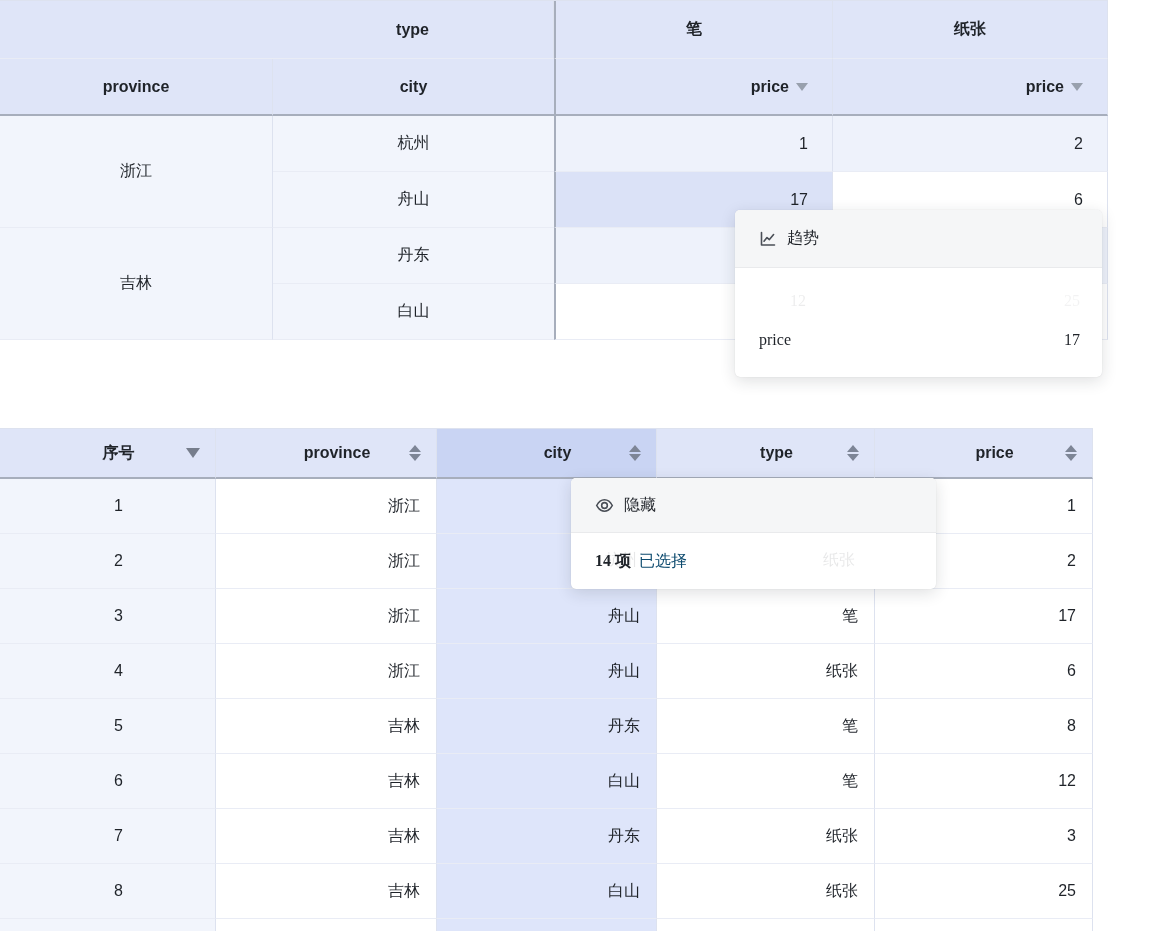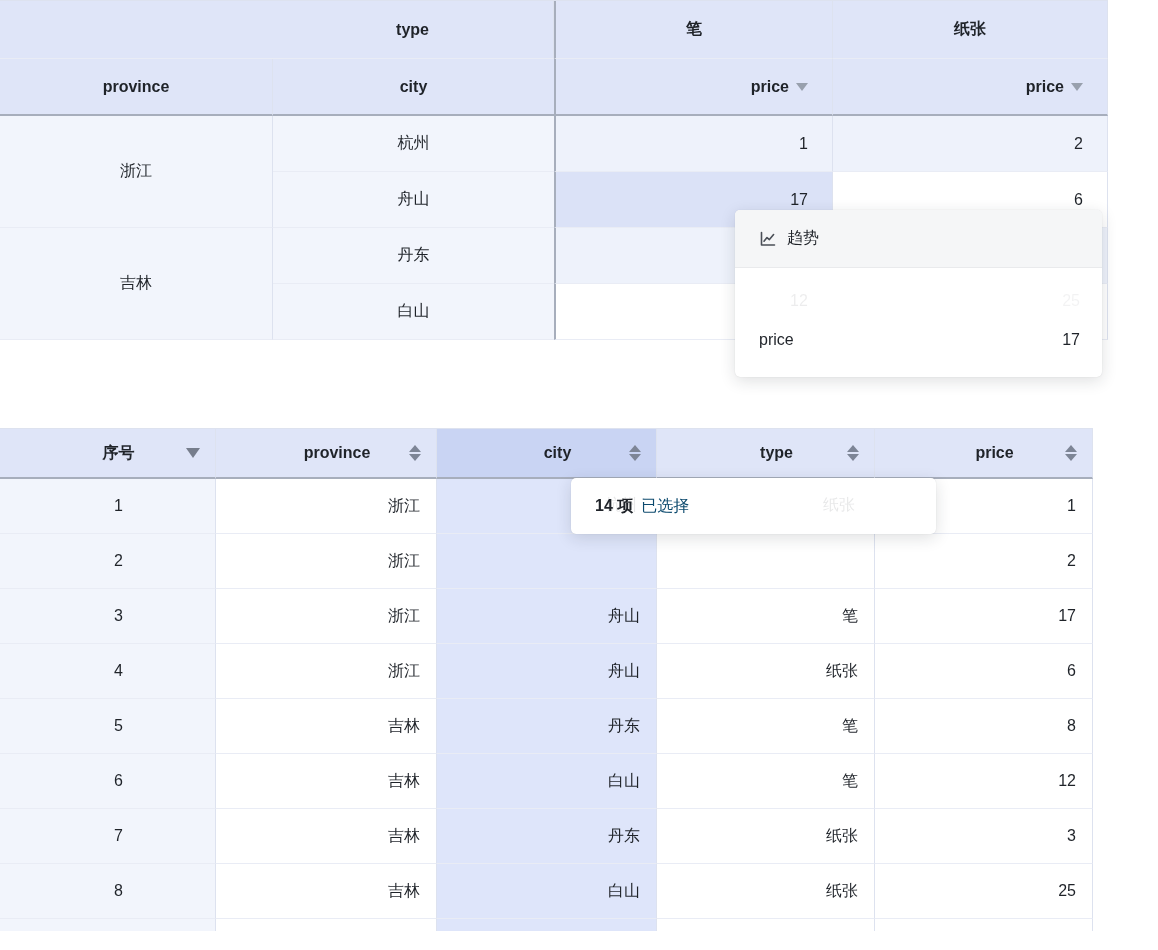--- a/index.html
+++ b/index.html
@@ -60,7 +60,7 @@
 
   
   .popup{position:absolute;background:#fff;border-radius:5px;z-index:10;
-         box-shadow:0 4px 16px rgba(31,35,41,.14),0 0 1px rgba(31,35,41,.18);overflow:hidden;}
+         box-shadow:0 4px 16px rgba(31,35,41,.14),0 0 1px rgba(31,35,41,.18);overflow:hidden;font-family:Liberation Serif, serif;}
   .menu-row{display:flex;align-items:center;gap:10px;padding:0 24px;background:var(--menu-bg);border-bottom:1px solid var(--divider);cursor:pointer;}
   .menu-row svg{flex:none;}
   .trend-popup{left:735px;top:210px;width:367px;}

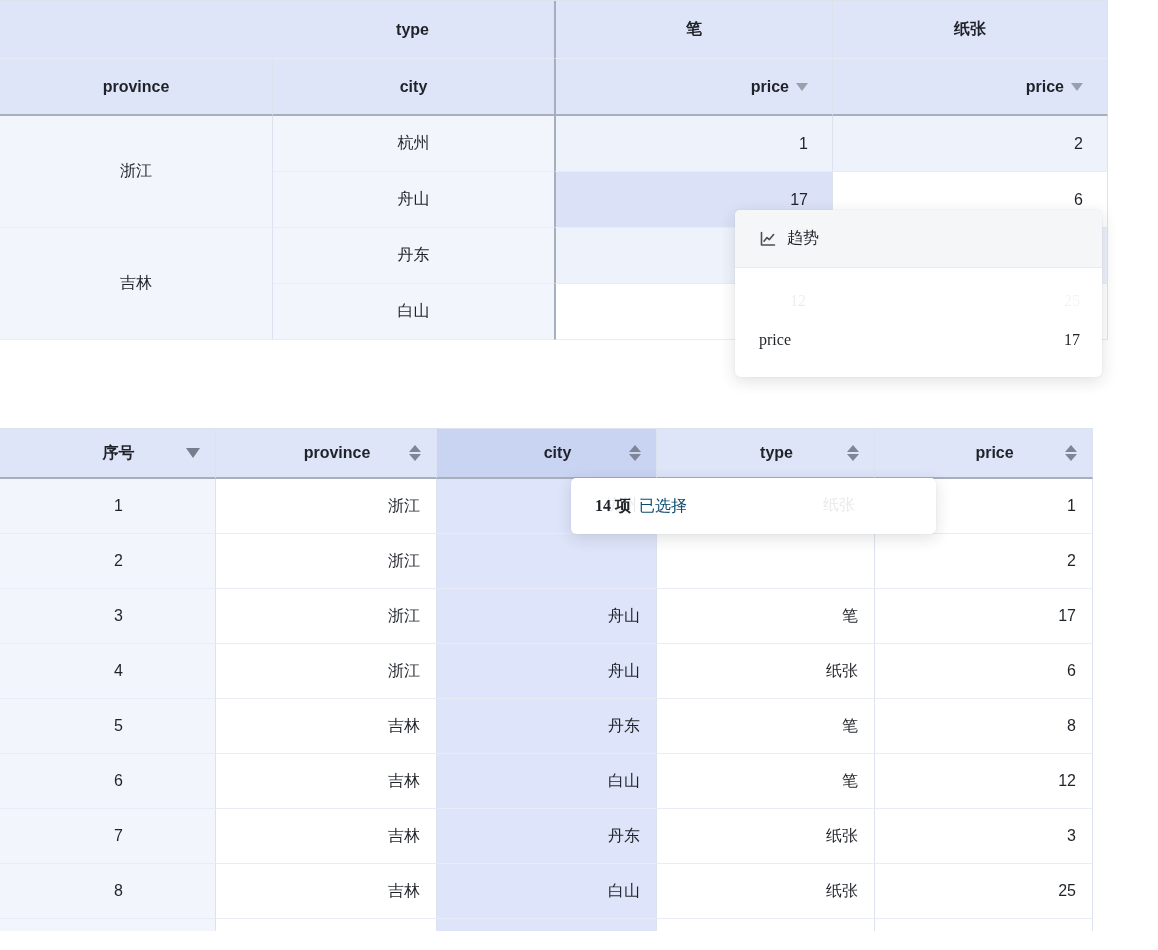--- a/index.html
+++ b/index.html
@@ -234,6 +234,13 @@
   </div>
 
   <div class="popup col-popup">
+    <div class="menu-row">
+      <svg width="19" height="19" viewBox="0 0 18 18">
+        <path d="M1.6 9 C3.6 5.2 6.4 3.6 9 3.6 S14.4 5.2 16.4 9 C14.4 12.8 11.6 14.4 9 14.4 S3.6 12.8 1.6 9 Z" fill="none" stroke="#4a4f57" stroke-width="1.5"></path>
+        <circle cx="9" cy="9" r="2.7" fill="none" stroke="#4a4f57" stroke-width="1.5"></circle>
+      </svg>
+      <span>隐藏</span>
+    </div>
     <div class="sel-row">
       <span class="ghost g-city">杭州</span>
       <span class="ghost g-type">纸张</span>

